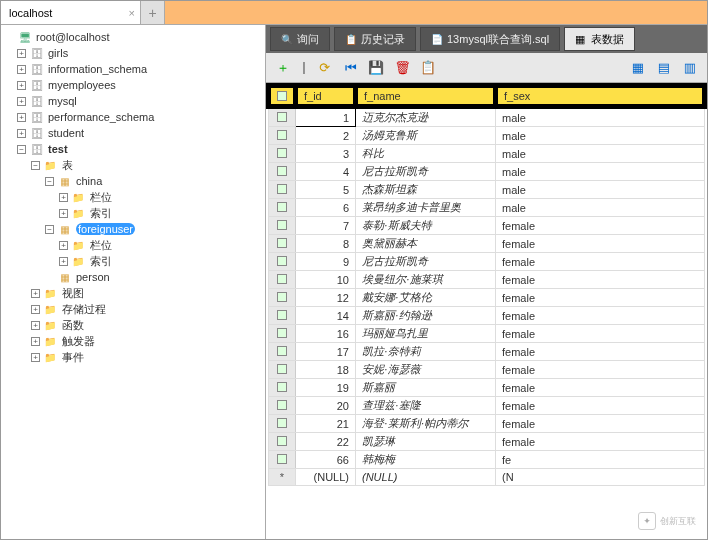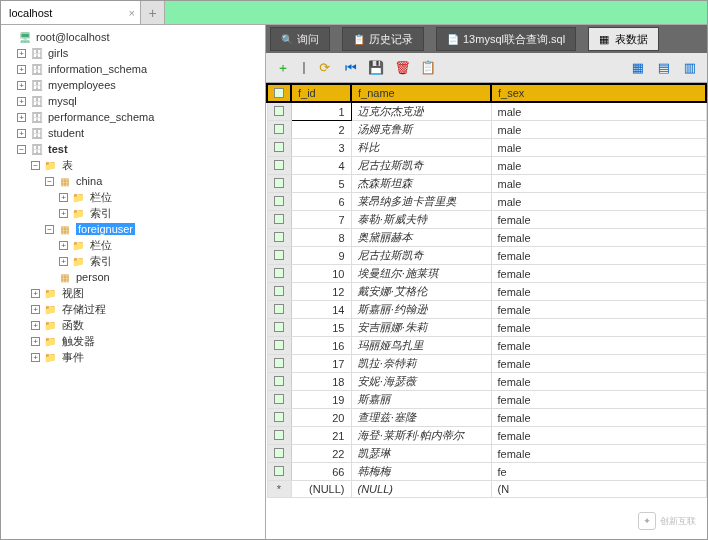--- a/index.html
+++ b/index.html
@@ -5,7 +5,7 @@
 * { box-sizing: border-box; margin: 0; padding: 0; }
 body { font-family: "Microsoft YaHei", Tahoma, sans-serif; font-size: 12px; background: #f0f0f0; overflow: hidden; }
 .app { display: flex; flex-direction: column; width: 708px; height: 540px; background: #fff; border: 1px solid #999; }
-.tabbar-top { display: flex; background: #86efac; border-bottom: 1px solid #aaa; height: 24px; }
+.tabbar-top { display: flex; background: #fdba74; border-bottom: 1px solid #aaa; height: 24px; }
 .tab { display: flex; align-items: center; padding: 0 20px 0 8px; border-right: 1px solid #aaa; background: #fff; font-size: 11px; position: relative; min-width: 140px; }
 .tab.new { min-width: 24px; padding: 0; justify-content: center; background: #e0e0e0; color: #888; font-size: 14px; }
 .tab .x { position: absolute; right: 5px; color: #999; font-size: 11px; }

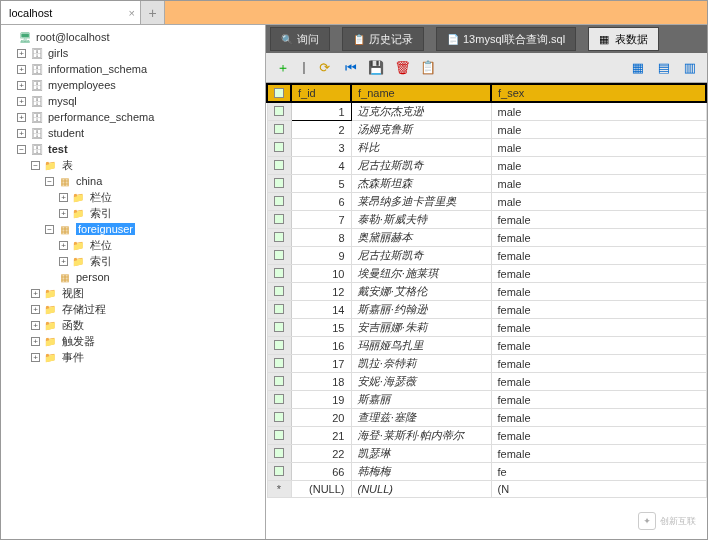--- a/index.html
+++ b/index.html
@@ -27,7 +27,7 @@
 .l4 { padding-left: 56px; }
 .right { flex: 1; display: flex; flex-direction: column; background: #666; }
 .tools-row { display: flex; align-items: center; height: 28px; background: #6a6a6a; padding: 0 4px; gap: 2px; }
-.ttab { display: flex; align-items: center; padding: 0 10px; height: 24px; background: #555; color: #eee; font-size: 11px; border: 1px solid #444; margin-right: 10px; gap: 4px; }
+.ttab { display: flex; align-items: center; padding: 0 10px; height: 24px; background: #555; color: #eee; font-size: 11px; border: 1px solid #444; margin-right: 2px; gap: 4px; }
 .ttab.active { background: #e8e8e8; color: #000; }
 .ttab .ticon { width: 12px; height: 12px; display: inline-block; }
 .ticon.q::before { content: "🔍"; font-size: 10px; }

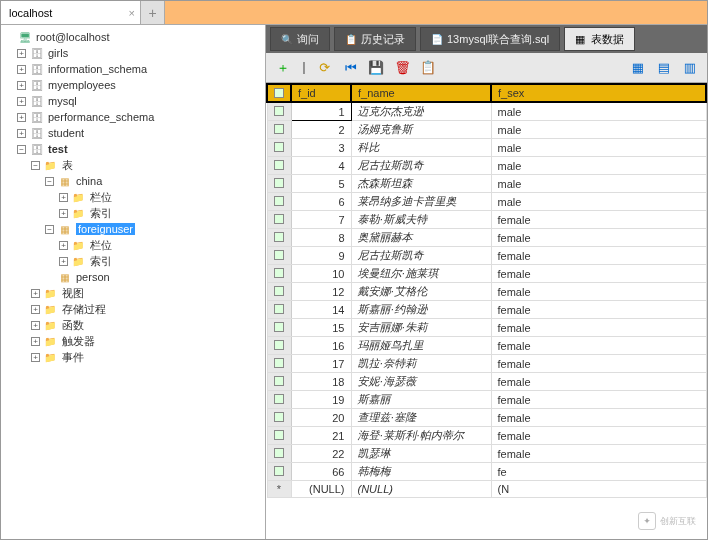--- a/index.html
+++ b/index.html
@@ -43,7 +43,7 @@
 .spacer { flex: 1; }
 .grid { flex: 1; overflow: auto; background: #fff; }
 table { border-collapse: collapse; width: 100%; font-size: 11px; }
-th { background: #eab308; border: 2px solid #000000; padding: 2px 6px; text-align: left; font-weight: normal; color: #333; height: 18px; }
+th { background: #fde047; border: 5px solid #000000; padding: 2px 6px; text-align: left; font-weight: normal; color: #333; height: 18px; }
 td { border: 1px solid #ddd; padding: 1px 6px; height: 17px; color: #333; white-space: nowrap; }
 td.chk { width: 20px; text-align: center; background: #e8e8e8; border-right: 1px solid #ccc; padding: 0; }
 td.id { width: 60px; text-align: right; }

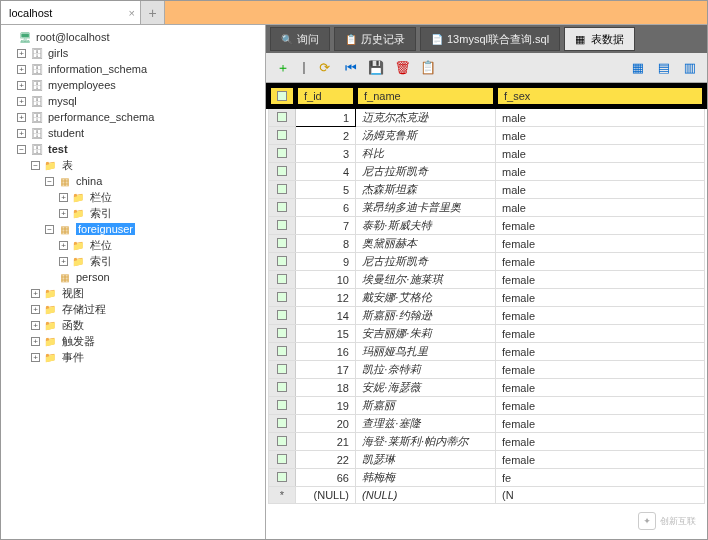--- a/index.html
+++ b/index.html
@@ -19,7 +19,7 @@
 .ic.db { color: #888; }
 .ic.folder { color: #d9a441; }
 .ic.tableic { color: #d9a441; }
-.node.sel .lbl { background: #3399ff; color: #fff; padding: 0 2px; }
+.node.sel .lbl { background: #3399ff; color: #fff; padding: 0 2px; border-radius: 6px; }
 .l0 { padding-left: 2px; }
 .l1 { padding-left: 14px; }
 .l2 { padding-left: 28px; }

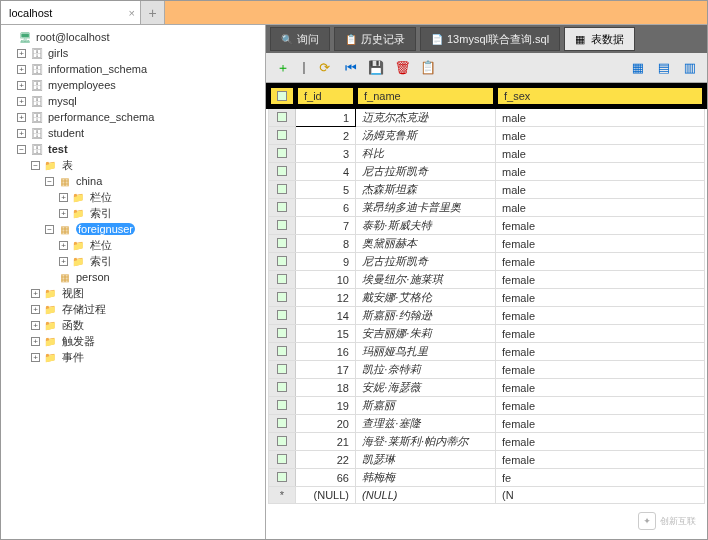--- a/index.html
+++ b/index.html
@@ -293,12 +293,6 @@
               </tr>
               <tr>
                 <td class="chk"><span class="chkbox"></span></td>
-                <td class="id">15</td>
-                <td class="name">安吉丽娜·朱莉</td>
-                <td>female</td>
-              </tr>
-              <tr>
-                <td class="chk"><span class="chkbox"></span></td>
                 <td class="id">16</td>
                 <td class="name">玛丽娅鸟扎里</td>
                 <td>female</td>

